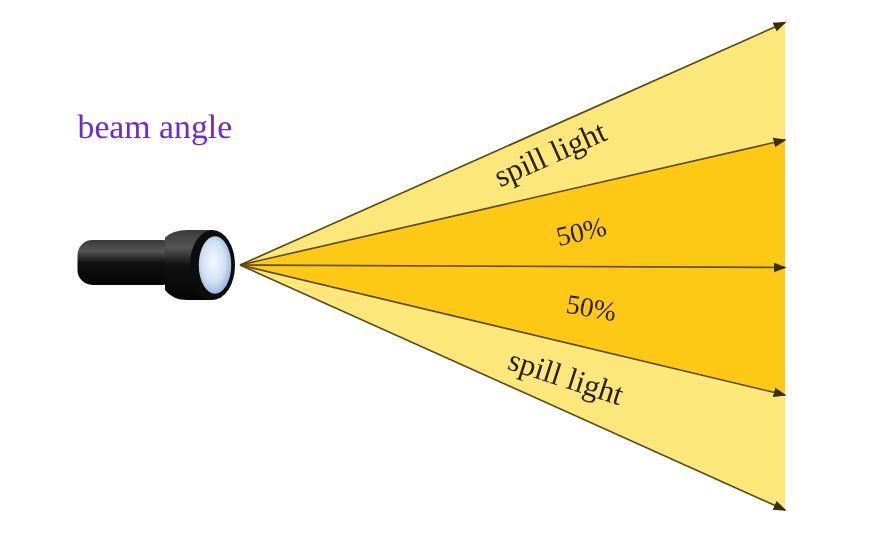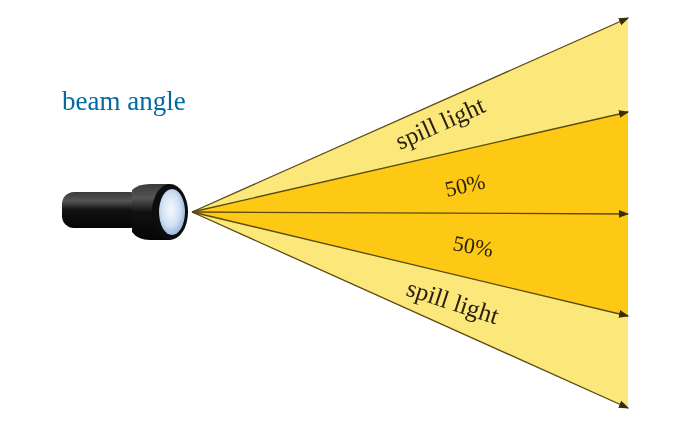--- a/index.html
+++ b/index.html
@@ -5,7 +5,7 @@
   html, body { margin:0; padding:0; background:#ffffff; }
   body { width:700px; height:428px; position:relative; overflow:hidden; font-family:"DejaVu Serif", serif; }
   #stage { position:absolute; left:0; top:0; width:700px; height:428px; }
-  .title { position:absolute; left:62px; top:86px; font-family:"Liberation Serif", serif; font-size:27px; color:#0369a1; }
+  .title { position:absolute; left:62px; top:86px; font-family:"Liberation Serif", serif; font-size:27px; color:#6d28d9; }
   .lbl { font-family:"Liberation Serif", serif; fill:#2a2010; }
 </style>
 </head>

